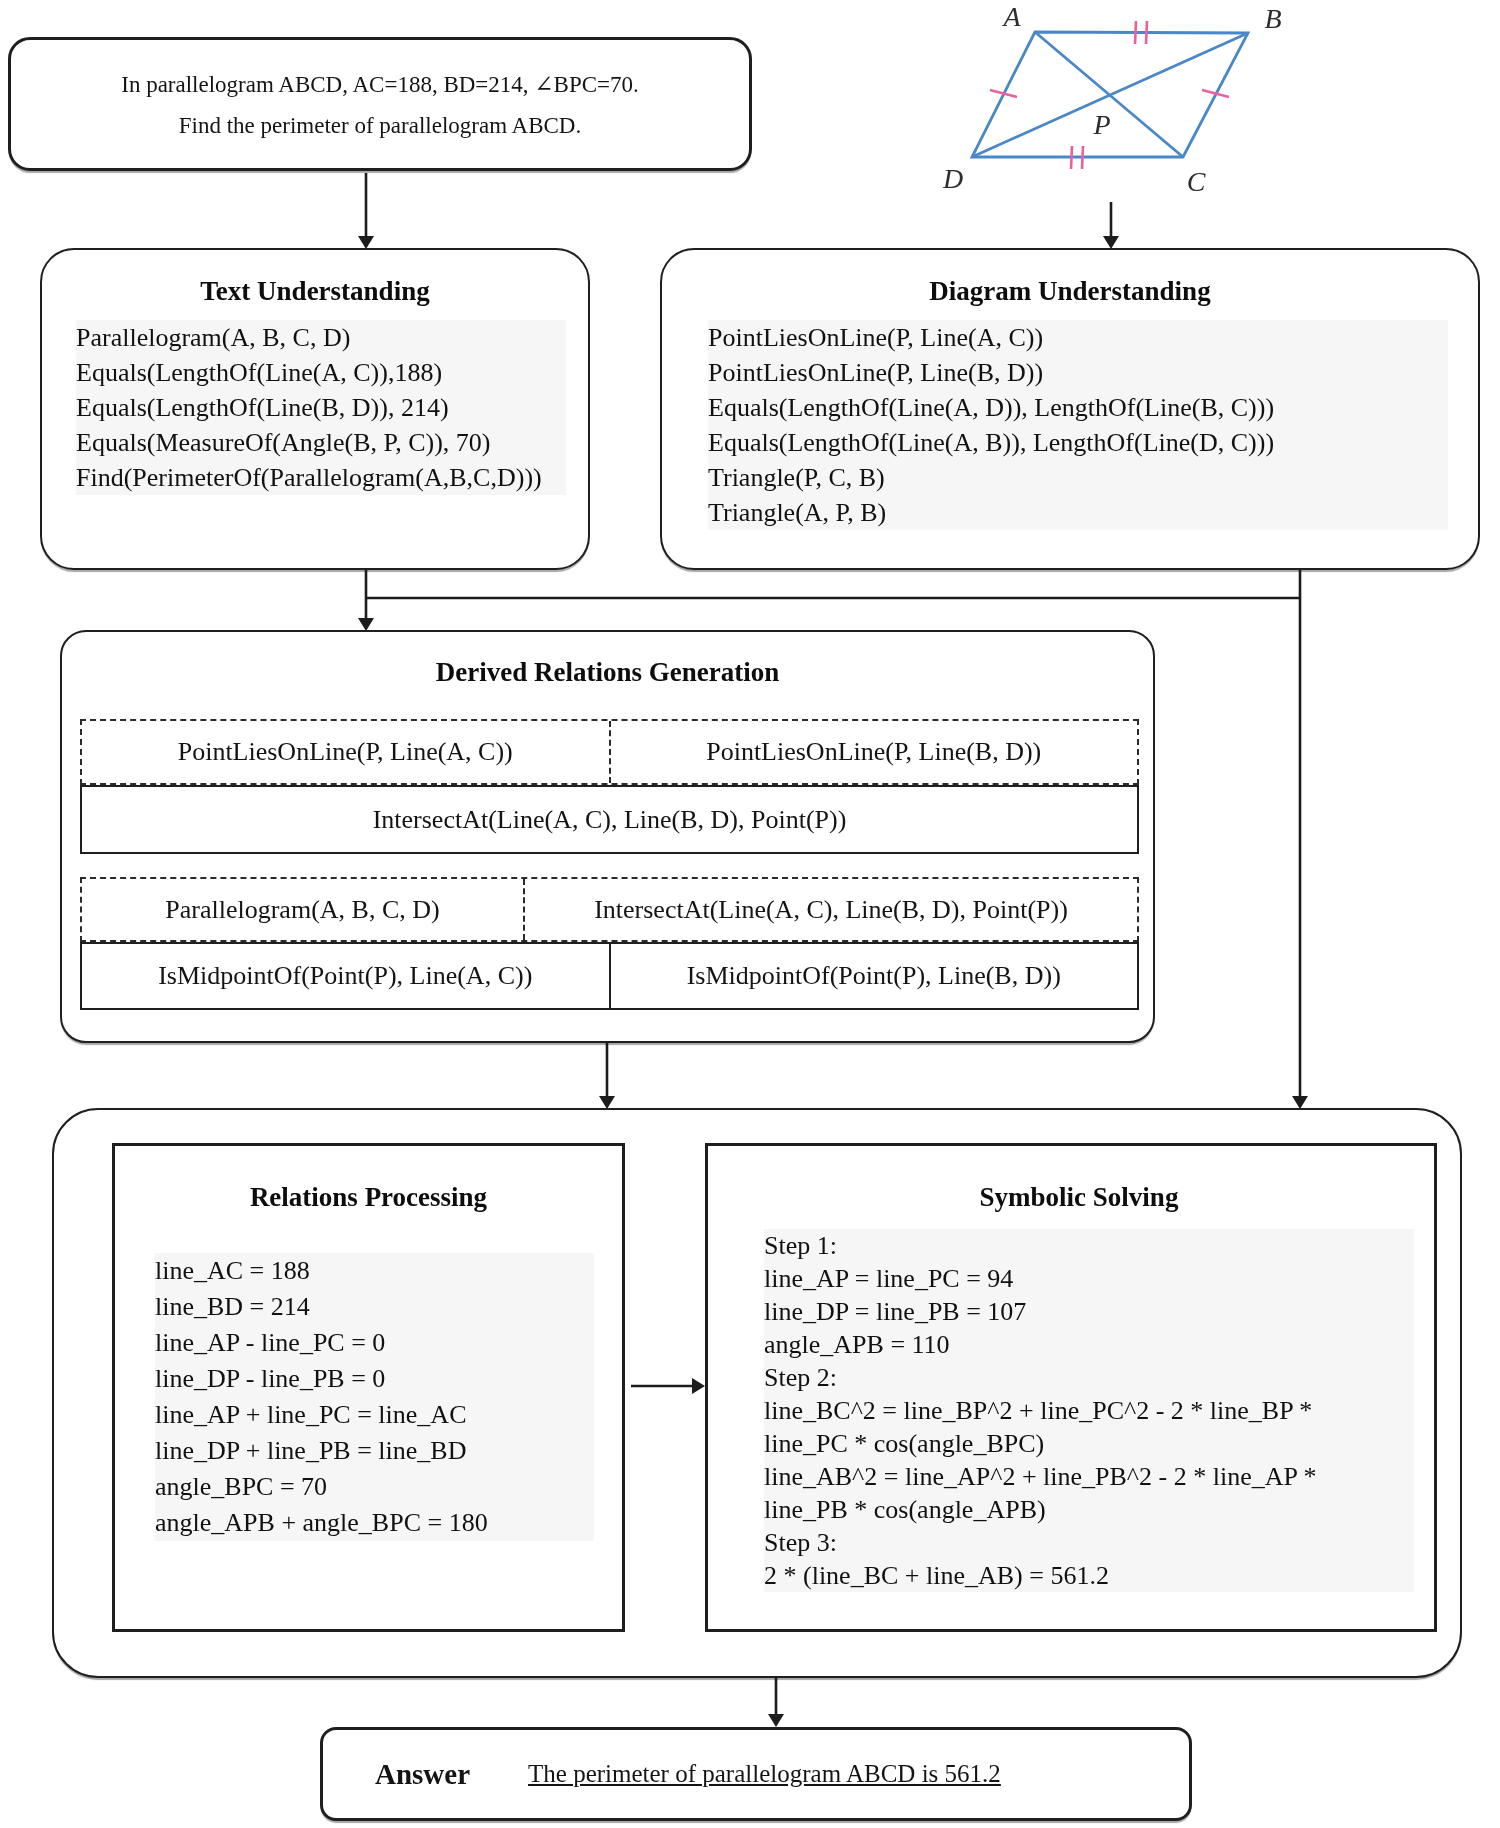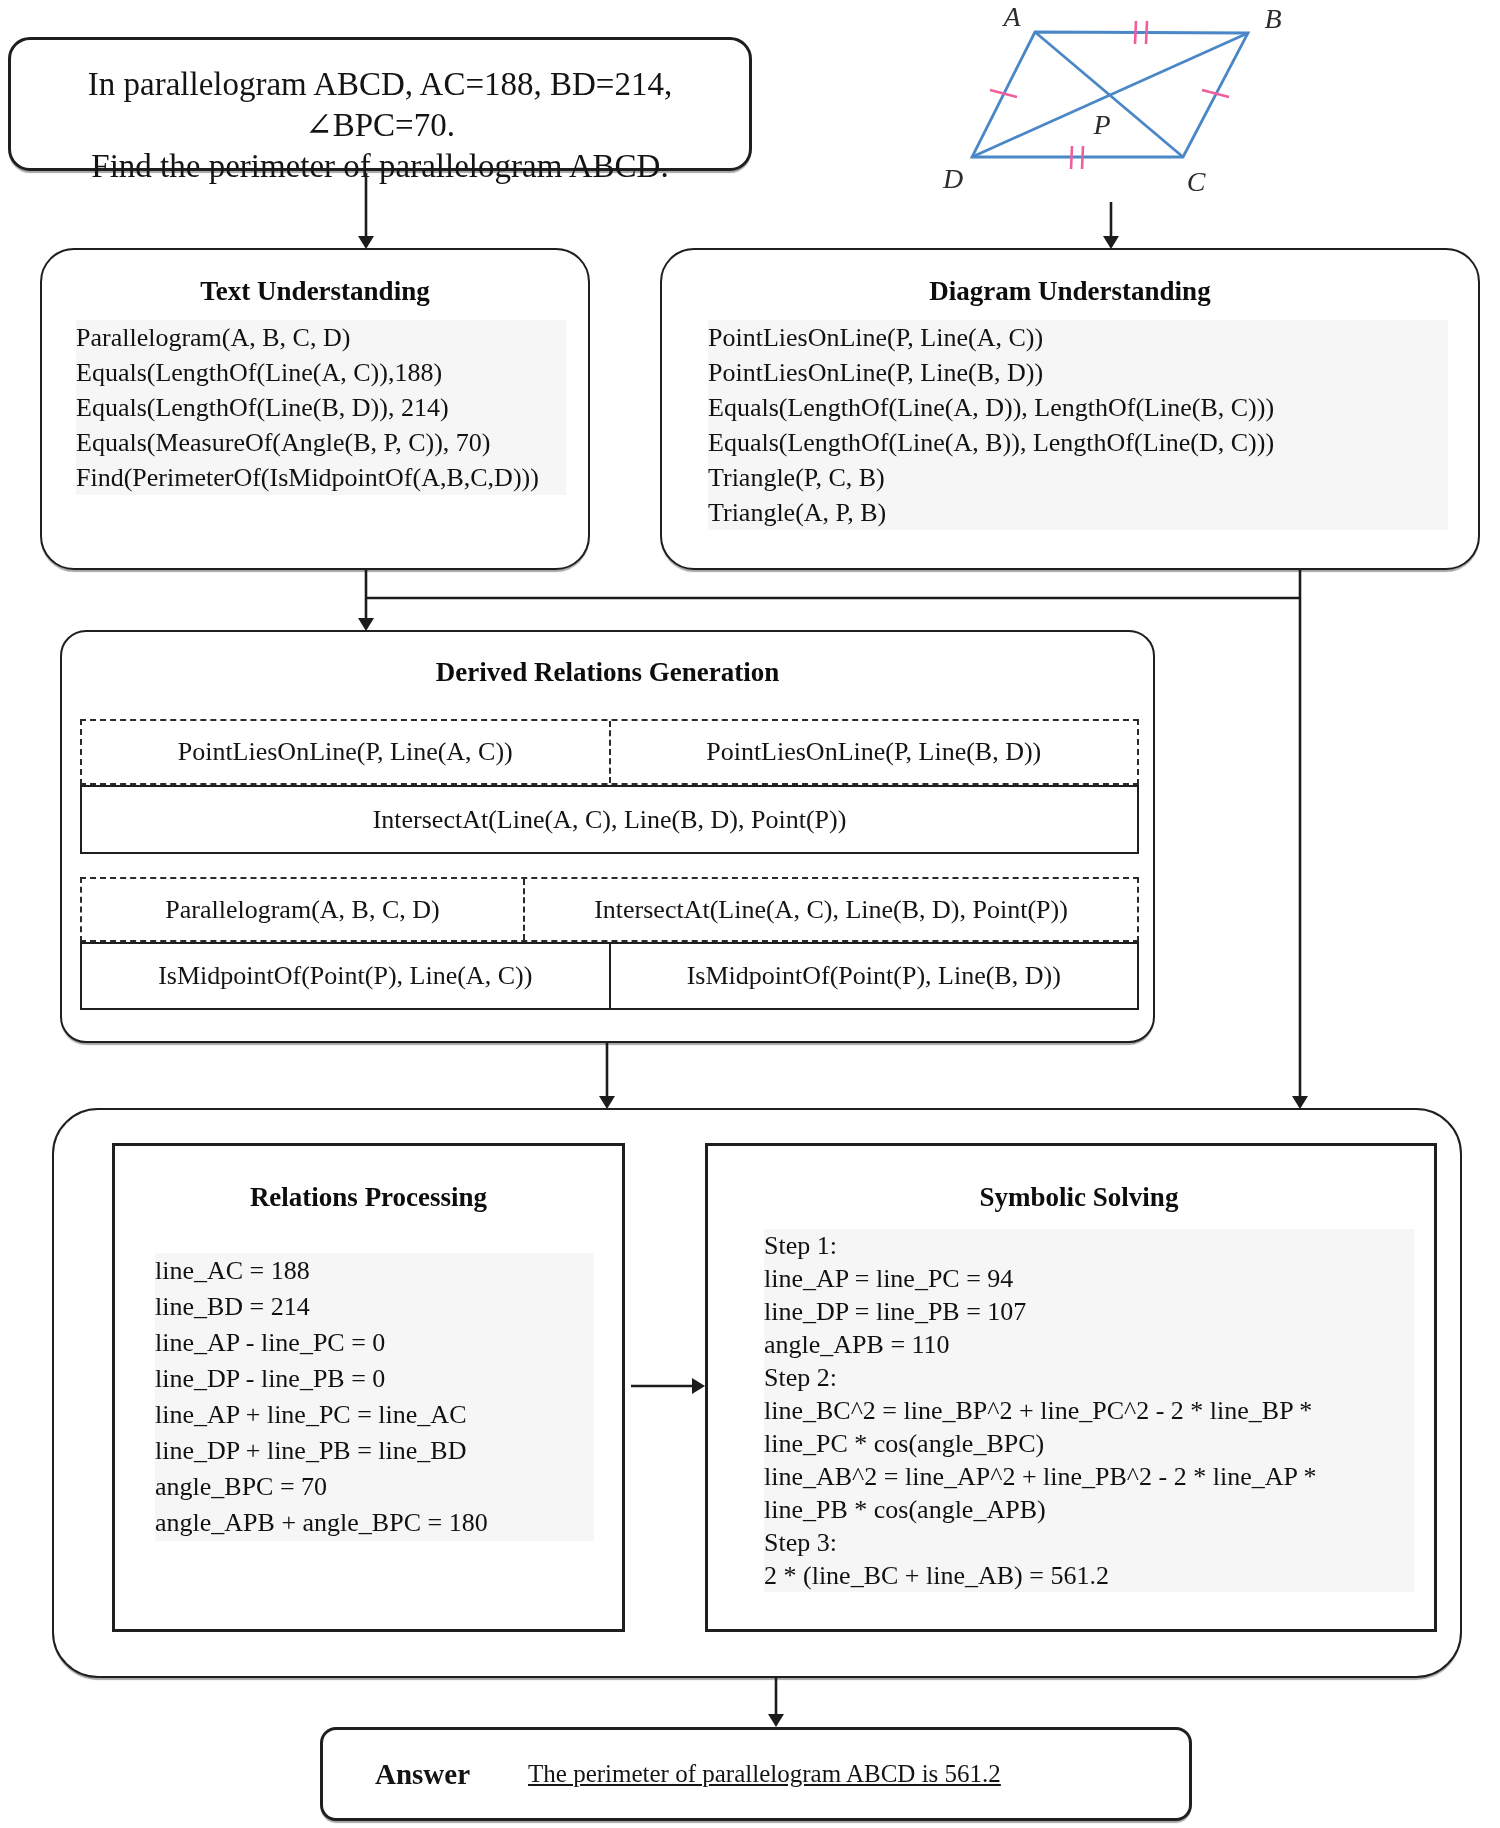--- a/index.html
+++ b/index.html
@@ -14,7 +14,7 @@
   .codeline{white-space:nowrap;}
   
   #problem-box{left:8px;top:37px;width:744px;height:134px;border-radius:22px;}
-  #problem-box .ptext{font-size:33px;line-height:41px;text-align:center;margin-top:24px;}
+  #problem-box .ptext{font-size:23px;line-height:41px;text-align:center;margin-top:24px;}
   
   #text-box{left:40px;top:248px;width:550px;height:322px;border-radius:34px;border-width:2.5px;}
   #text-box .title{margin-top:26px;}

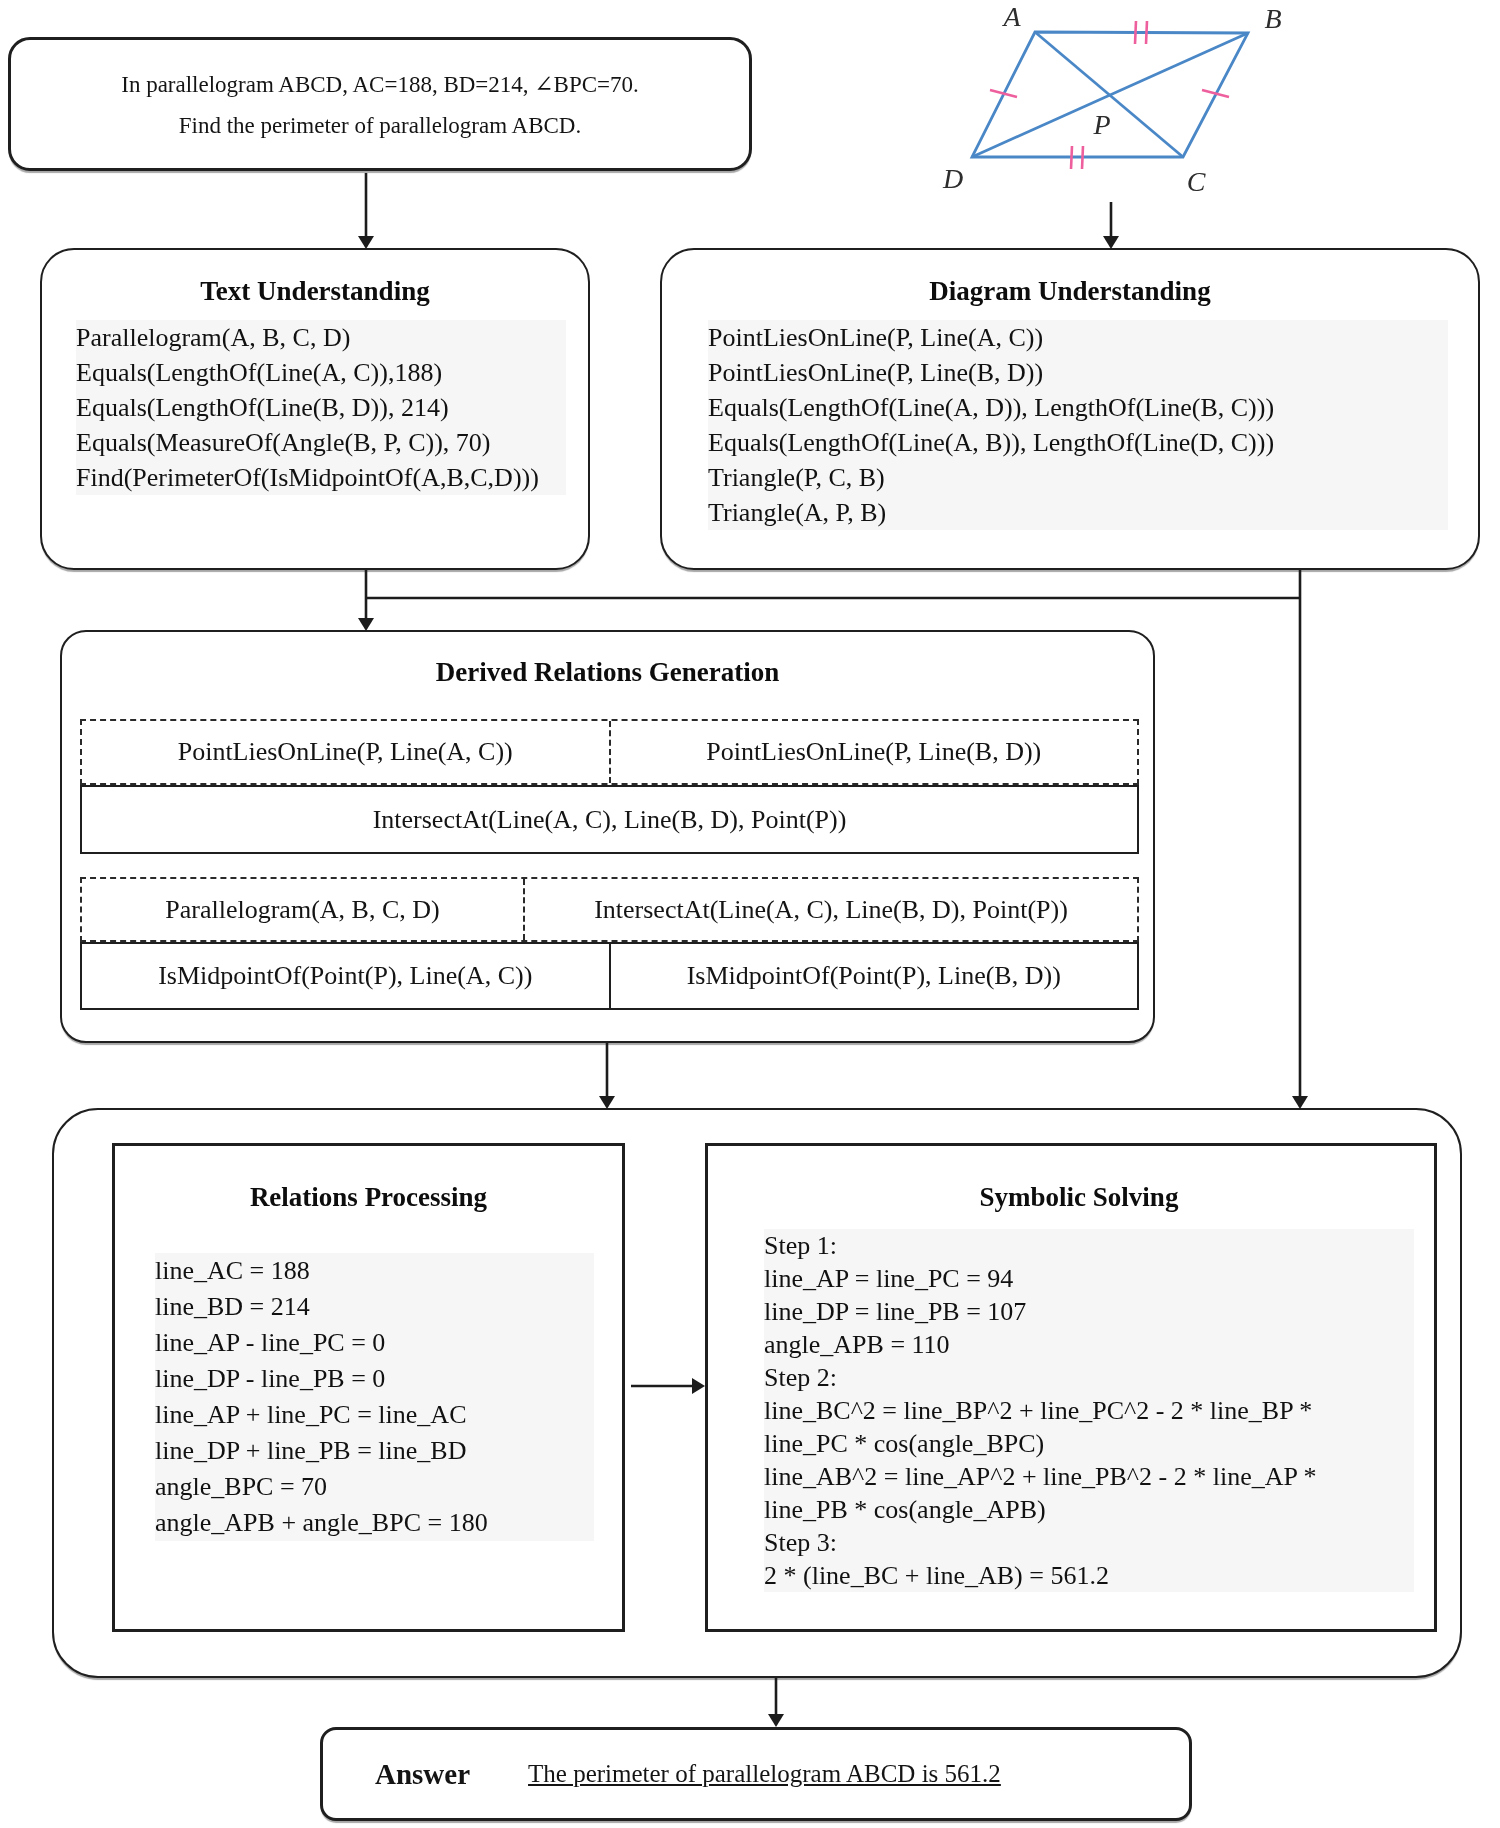--- a/index.html
+++ b/index.html
@@ -96,7 +96,7 @@
       <div class="codeline">Equals(LengthOf(Line(A, C)),188)</div>
       <div class="codeline">Equals(LengthOf(Line(B, D)), 214)</div>
       <div class="codeline">Equals(MeasureOf(Angle(B, P, C)), 70)</div>
-      <div class="codeline">Find(PerimeterOf(IsMidpointOf(A,B,C,D)))</div>
+      <div class="codeline">Find(PerimeterOf(Parallelogram(A,B,C,D)))</div>
     </div>
   </div>
 

